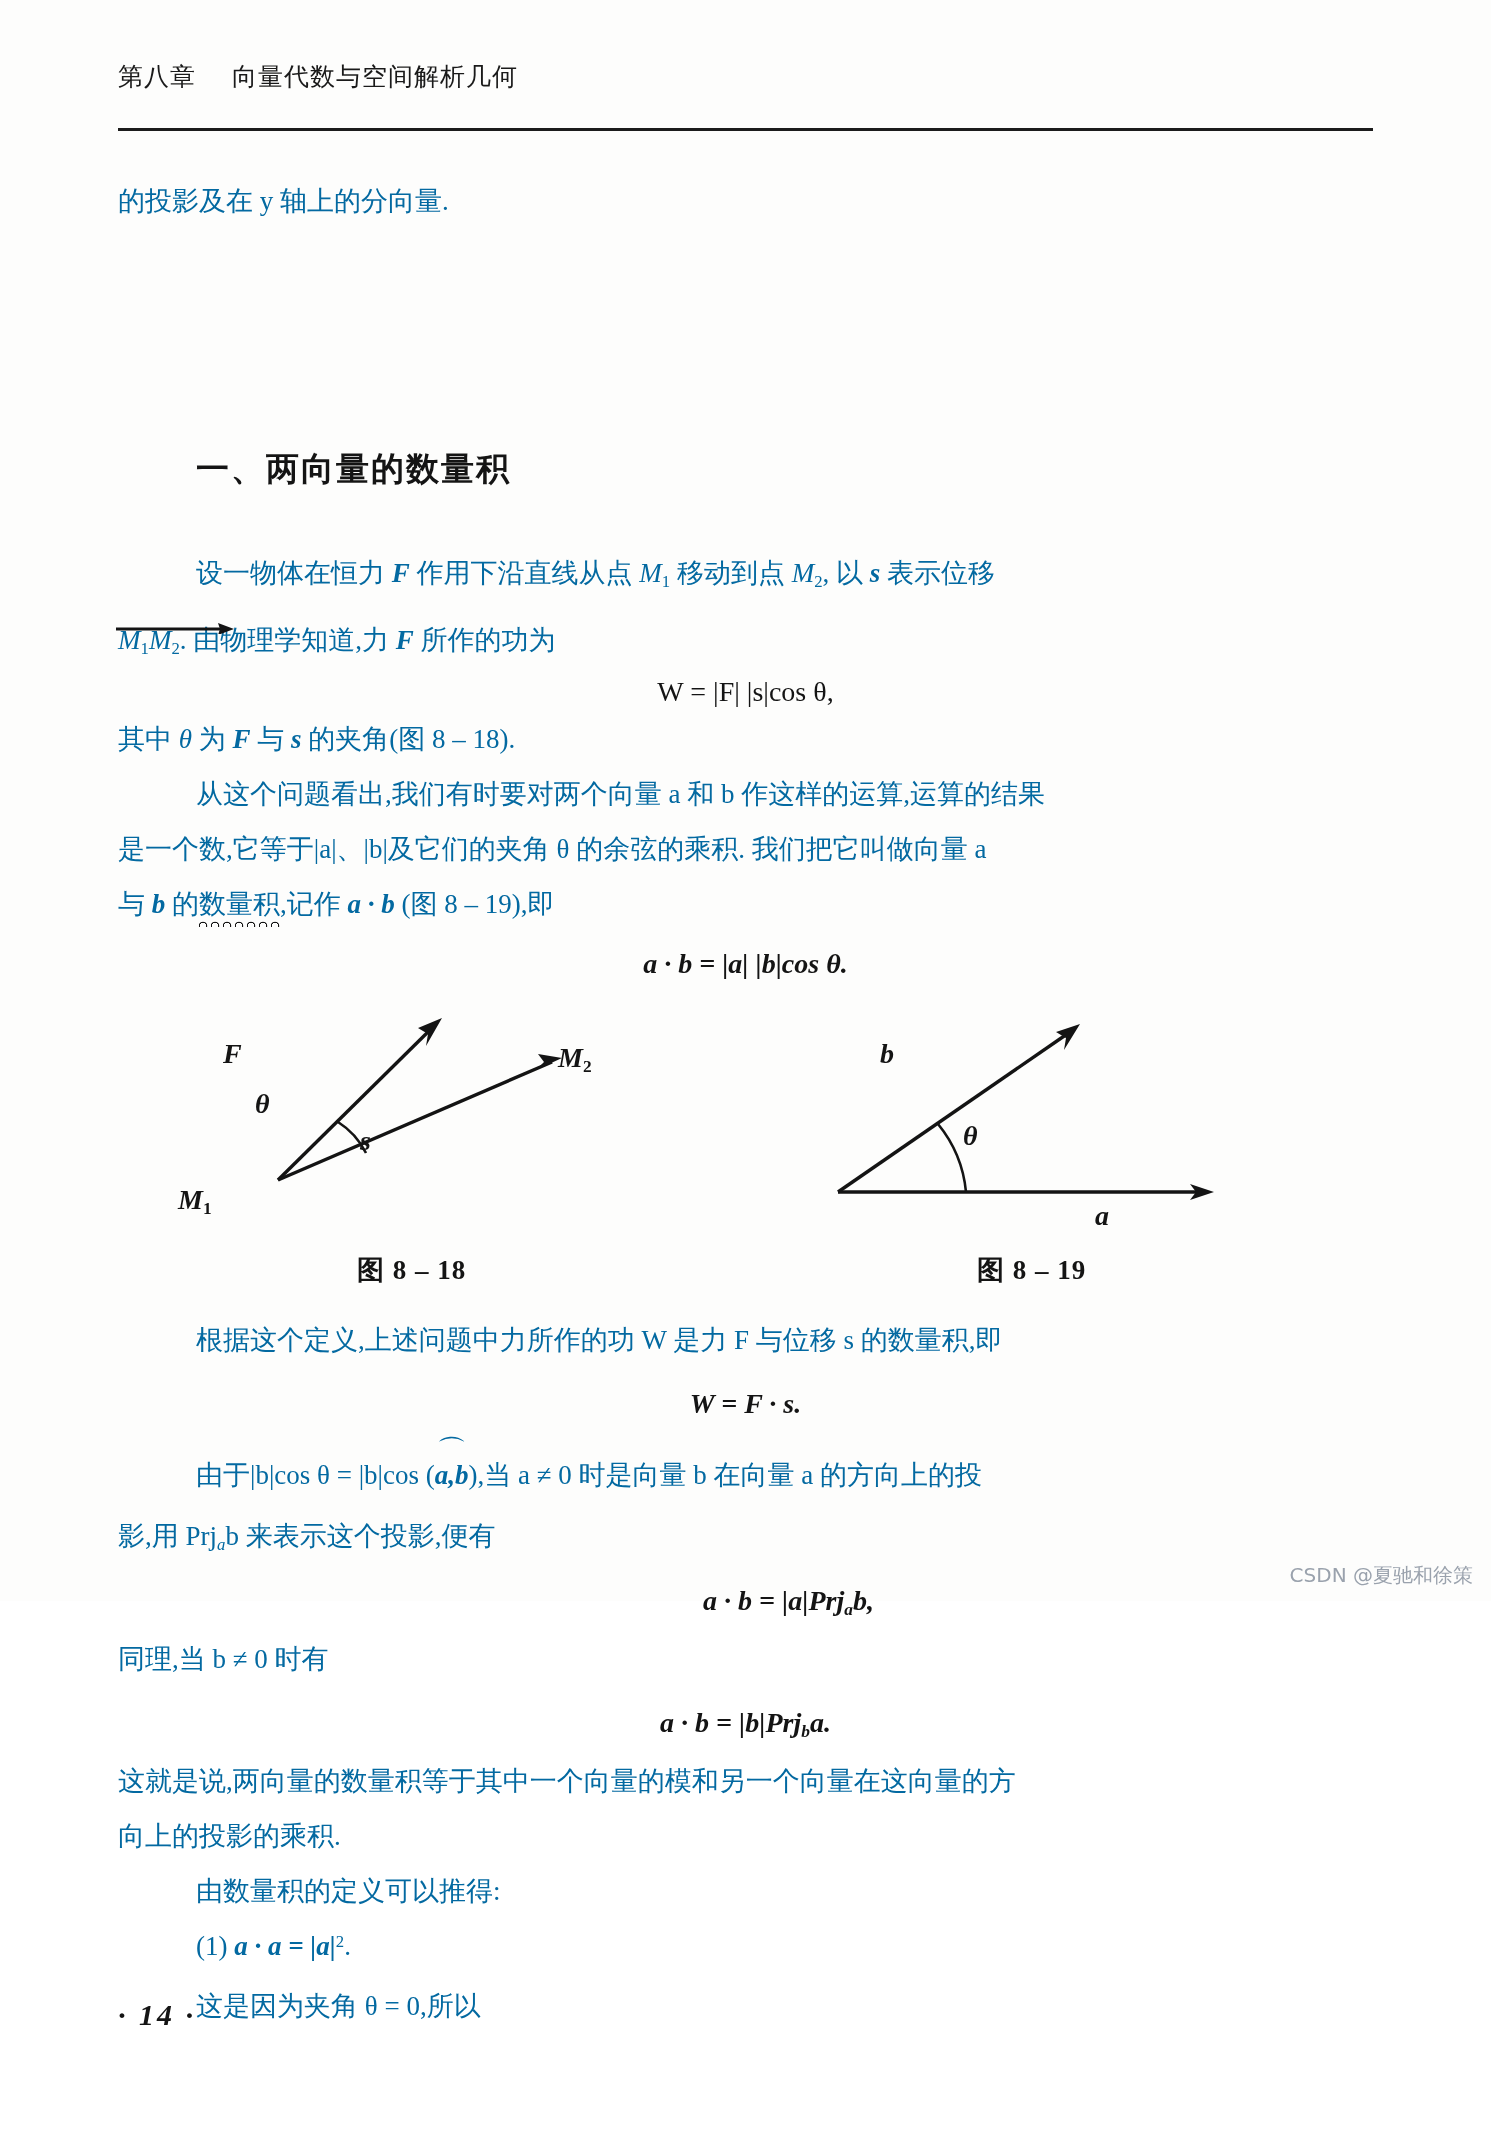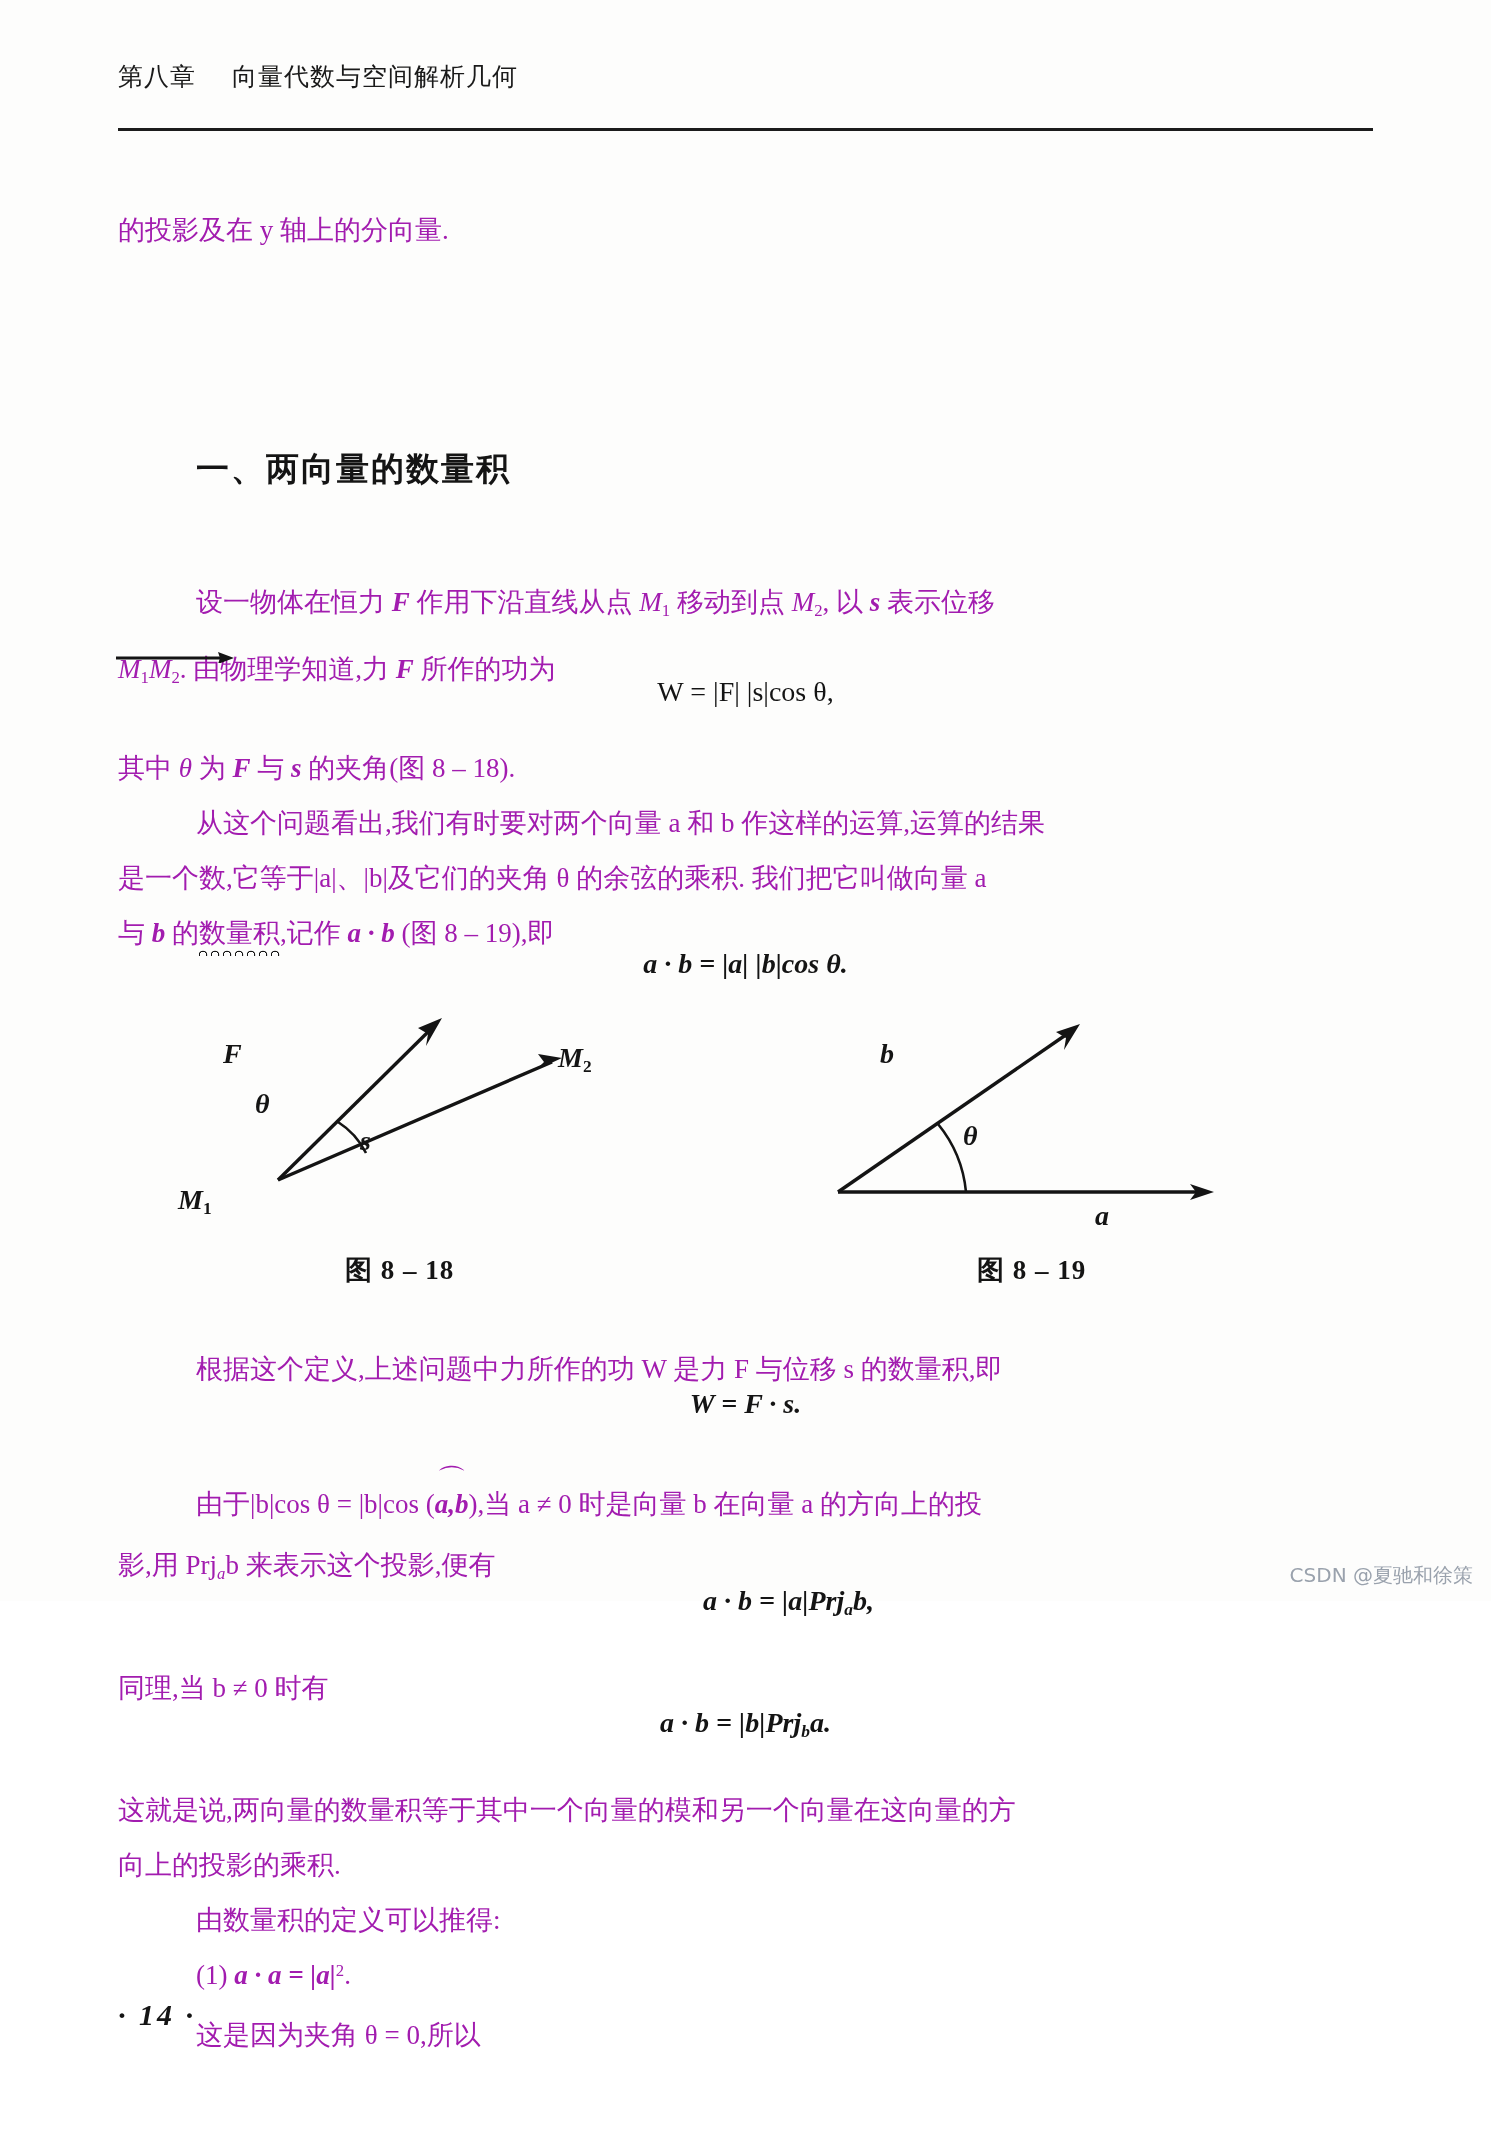--- a/index.html
+++ b/index.html
@@ -26,9 +26,8 @@
 
   
   .body-line {
-    position:absolute; font-size:27px; line-height:1.0; color:#a21caf;
+    position:absolute; font-size:27px; line-height:1.0; color:#0369a1;
     white-space:nowrap;
-    margin-top:29px;
   }
   i.v { font-style:italic; }
   b.v { font-weight:bold; font-style:italic; }

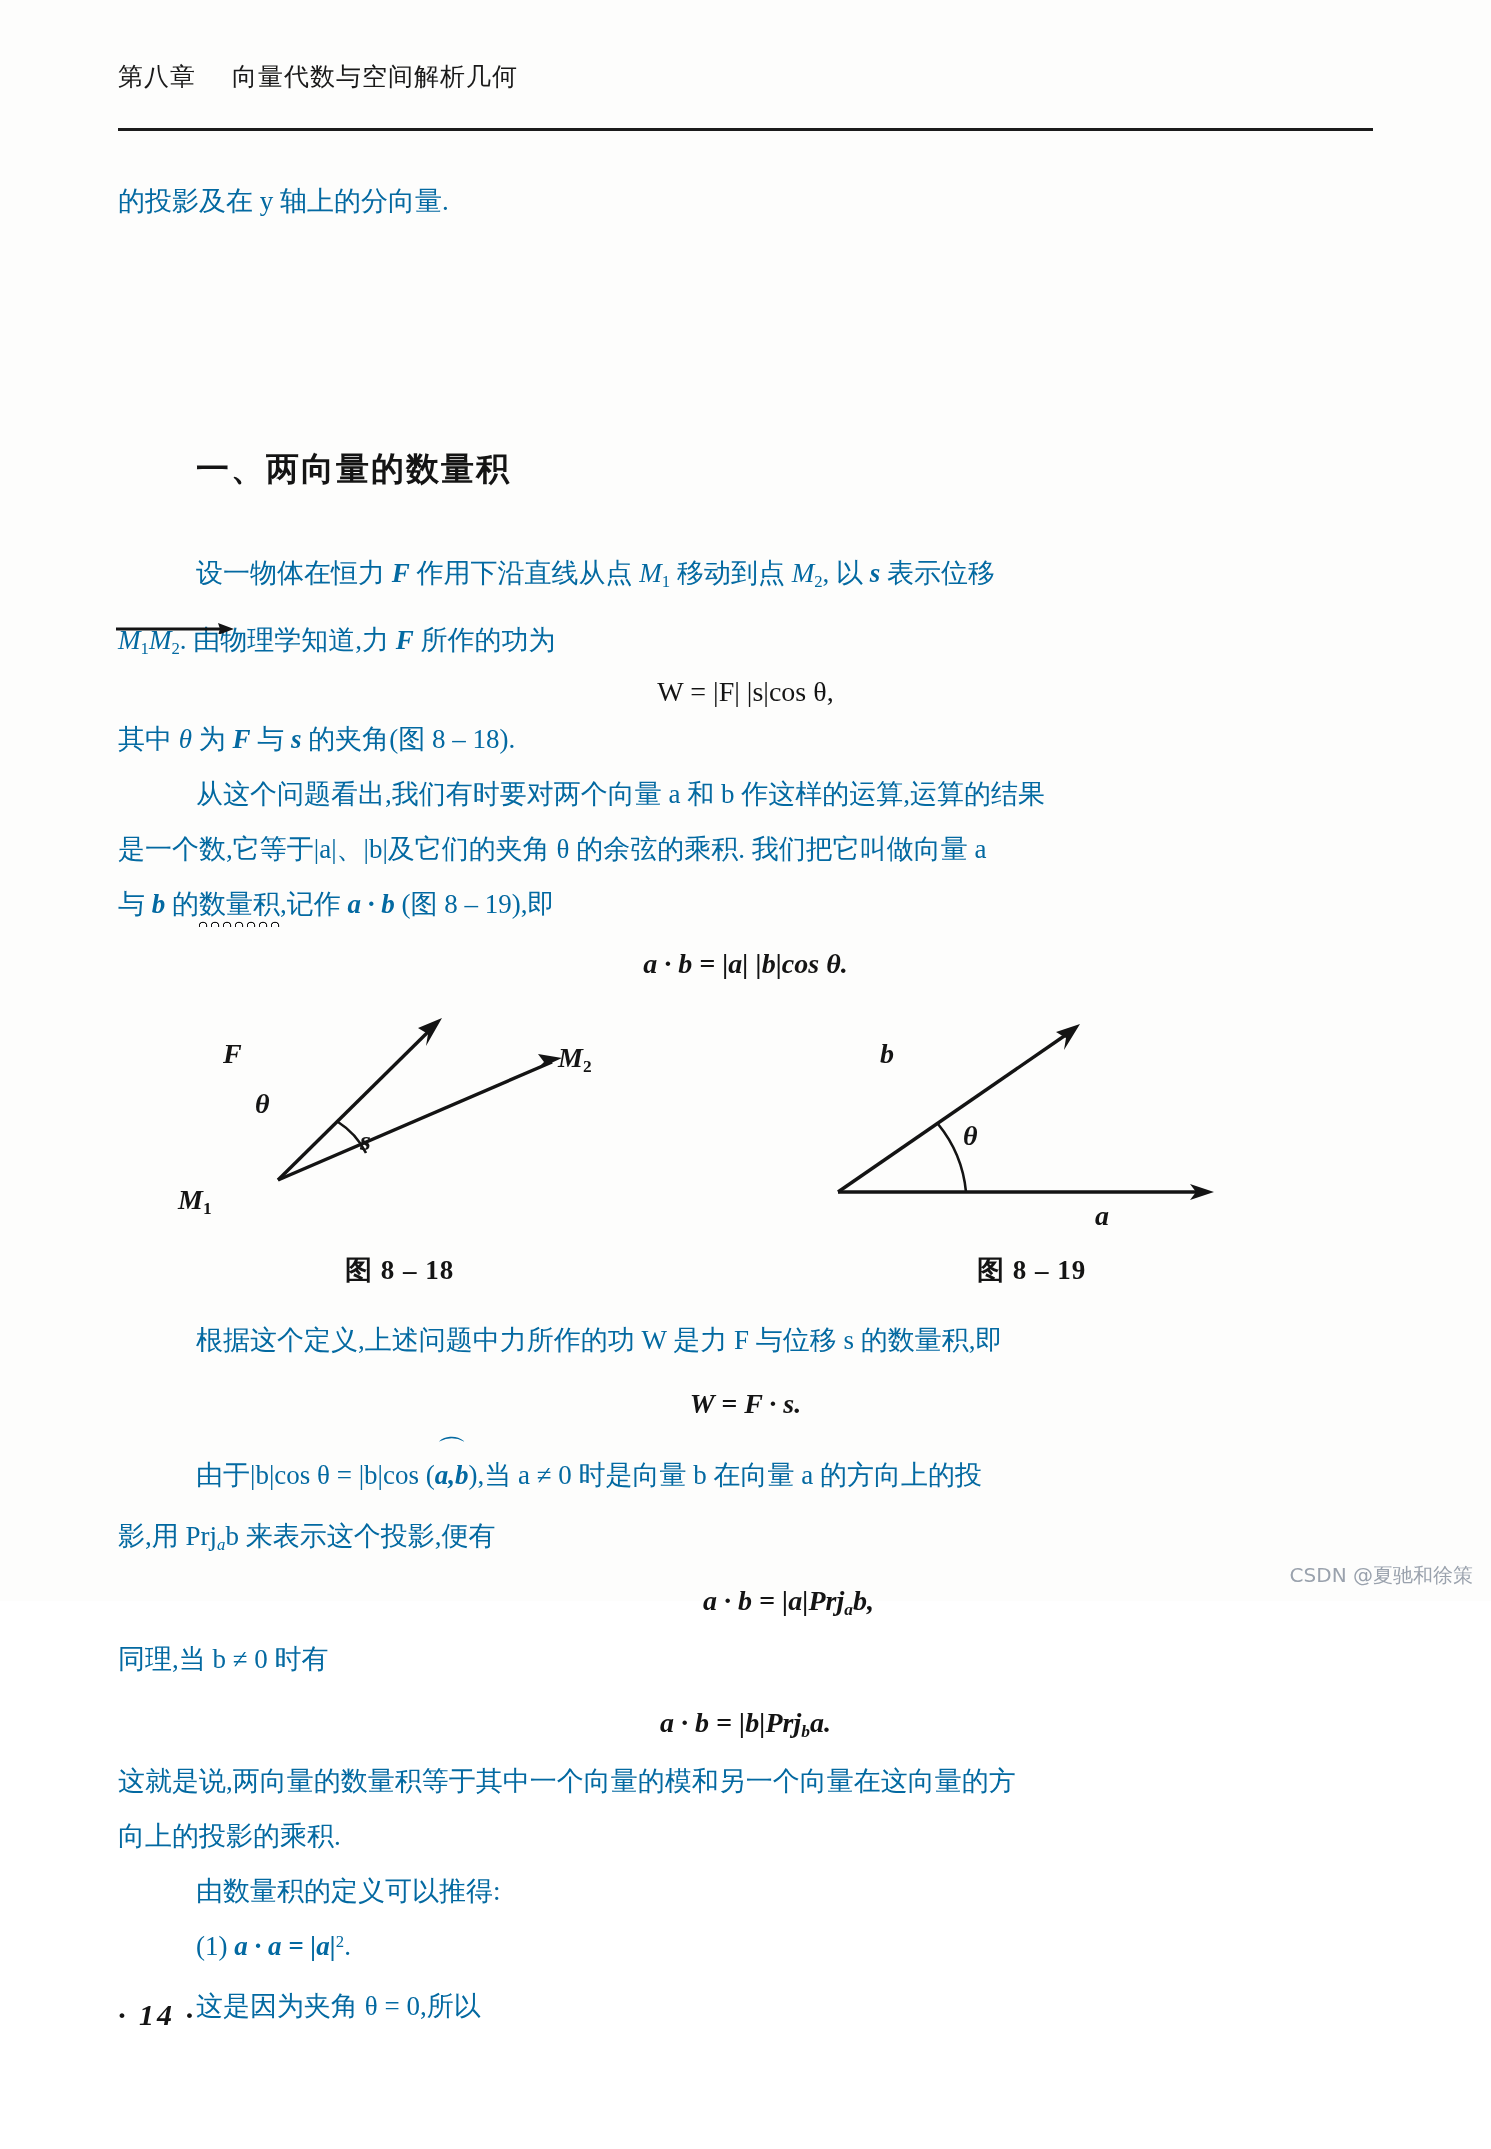--- a/index.html
+++ b/index.html
@@ -168,7 +168,7 @@
       <span>M</span><sub class="s">2</sub>
     </div>
   </div>
-  <div class="fig-cap" style="left:345px; top:1252px;">图 8 – 18</div>
+  <div class="fig-cap" style="left:357px; top:1252px;">图 8 – 18</div>
 
   <div class="fig" style="left:820px; top:1000px;">
     <svg width="420" height="230" viewBox="0 0 420 230" xmlns="http://www.w3.org/2000/svg">

